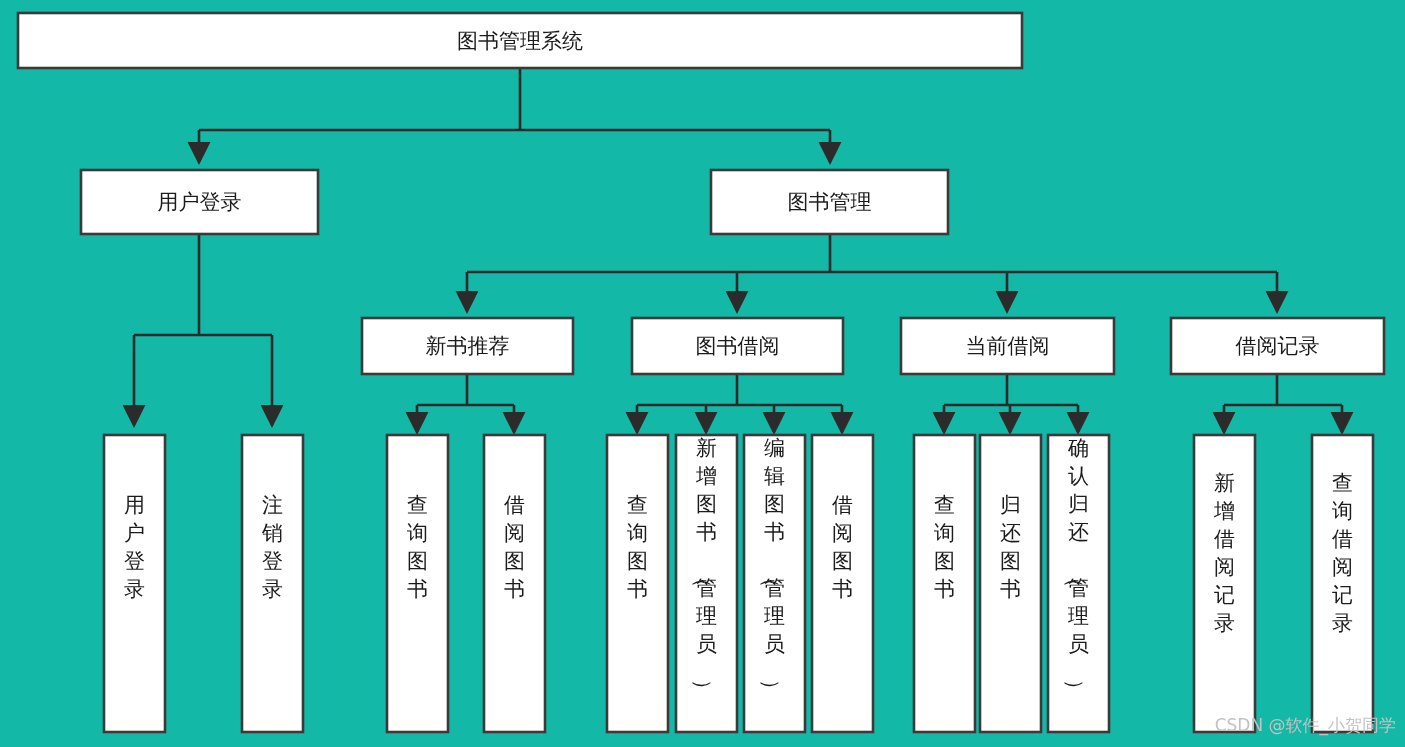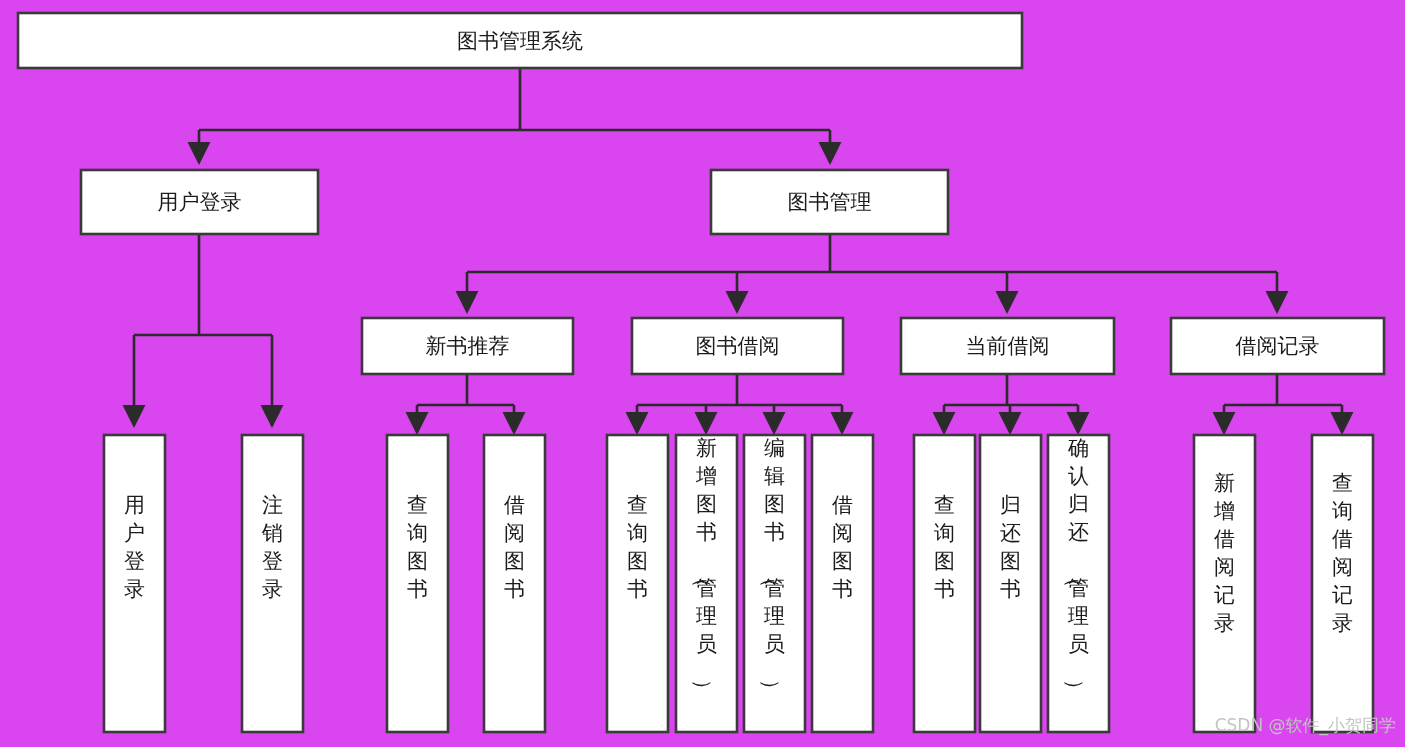--- a/index.html
+++ b/index.html
@@ -15,7 +15,7 @@
     position: relative;
     width: 1405px;
     height: 747px;
-    background: #d946ef;
+    background: #14b8a6;
     overflow: hidden;
   }
   svg.diagram-canvas {

